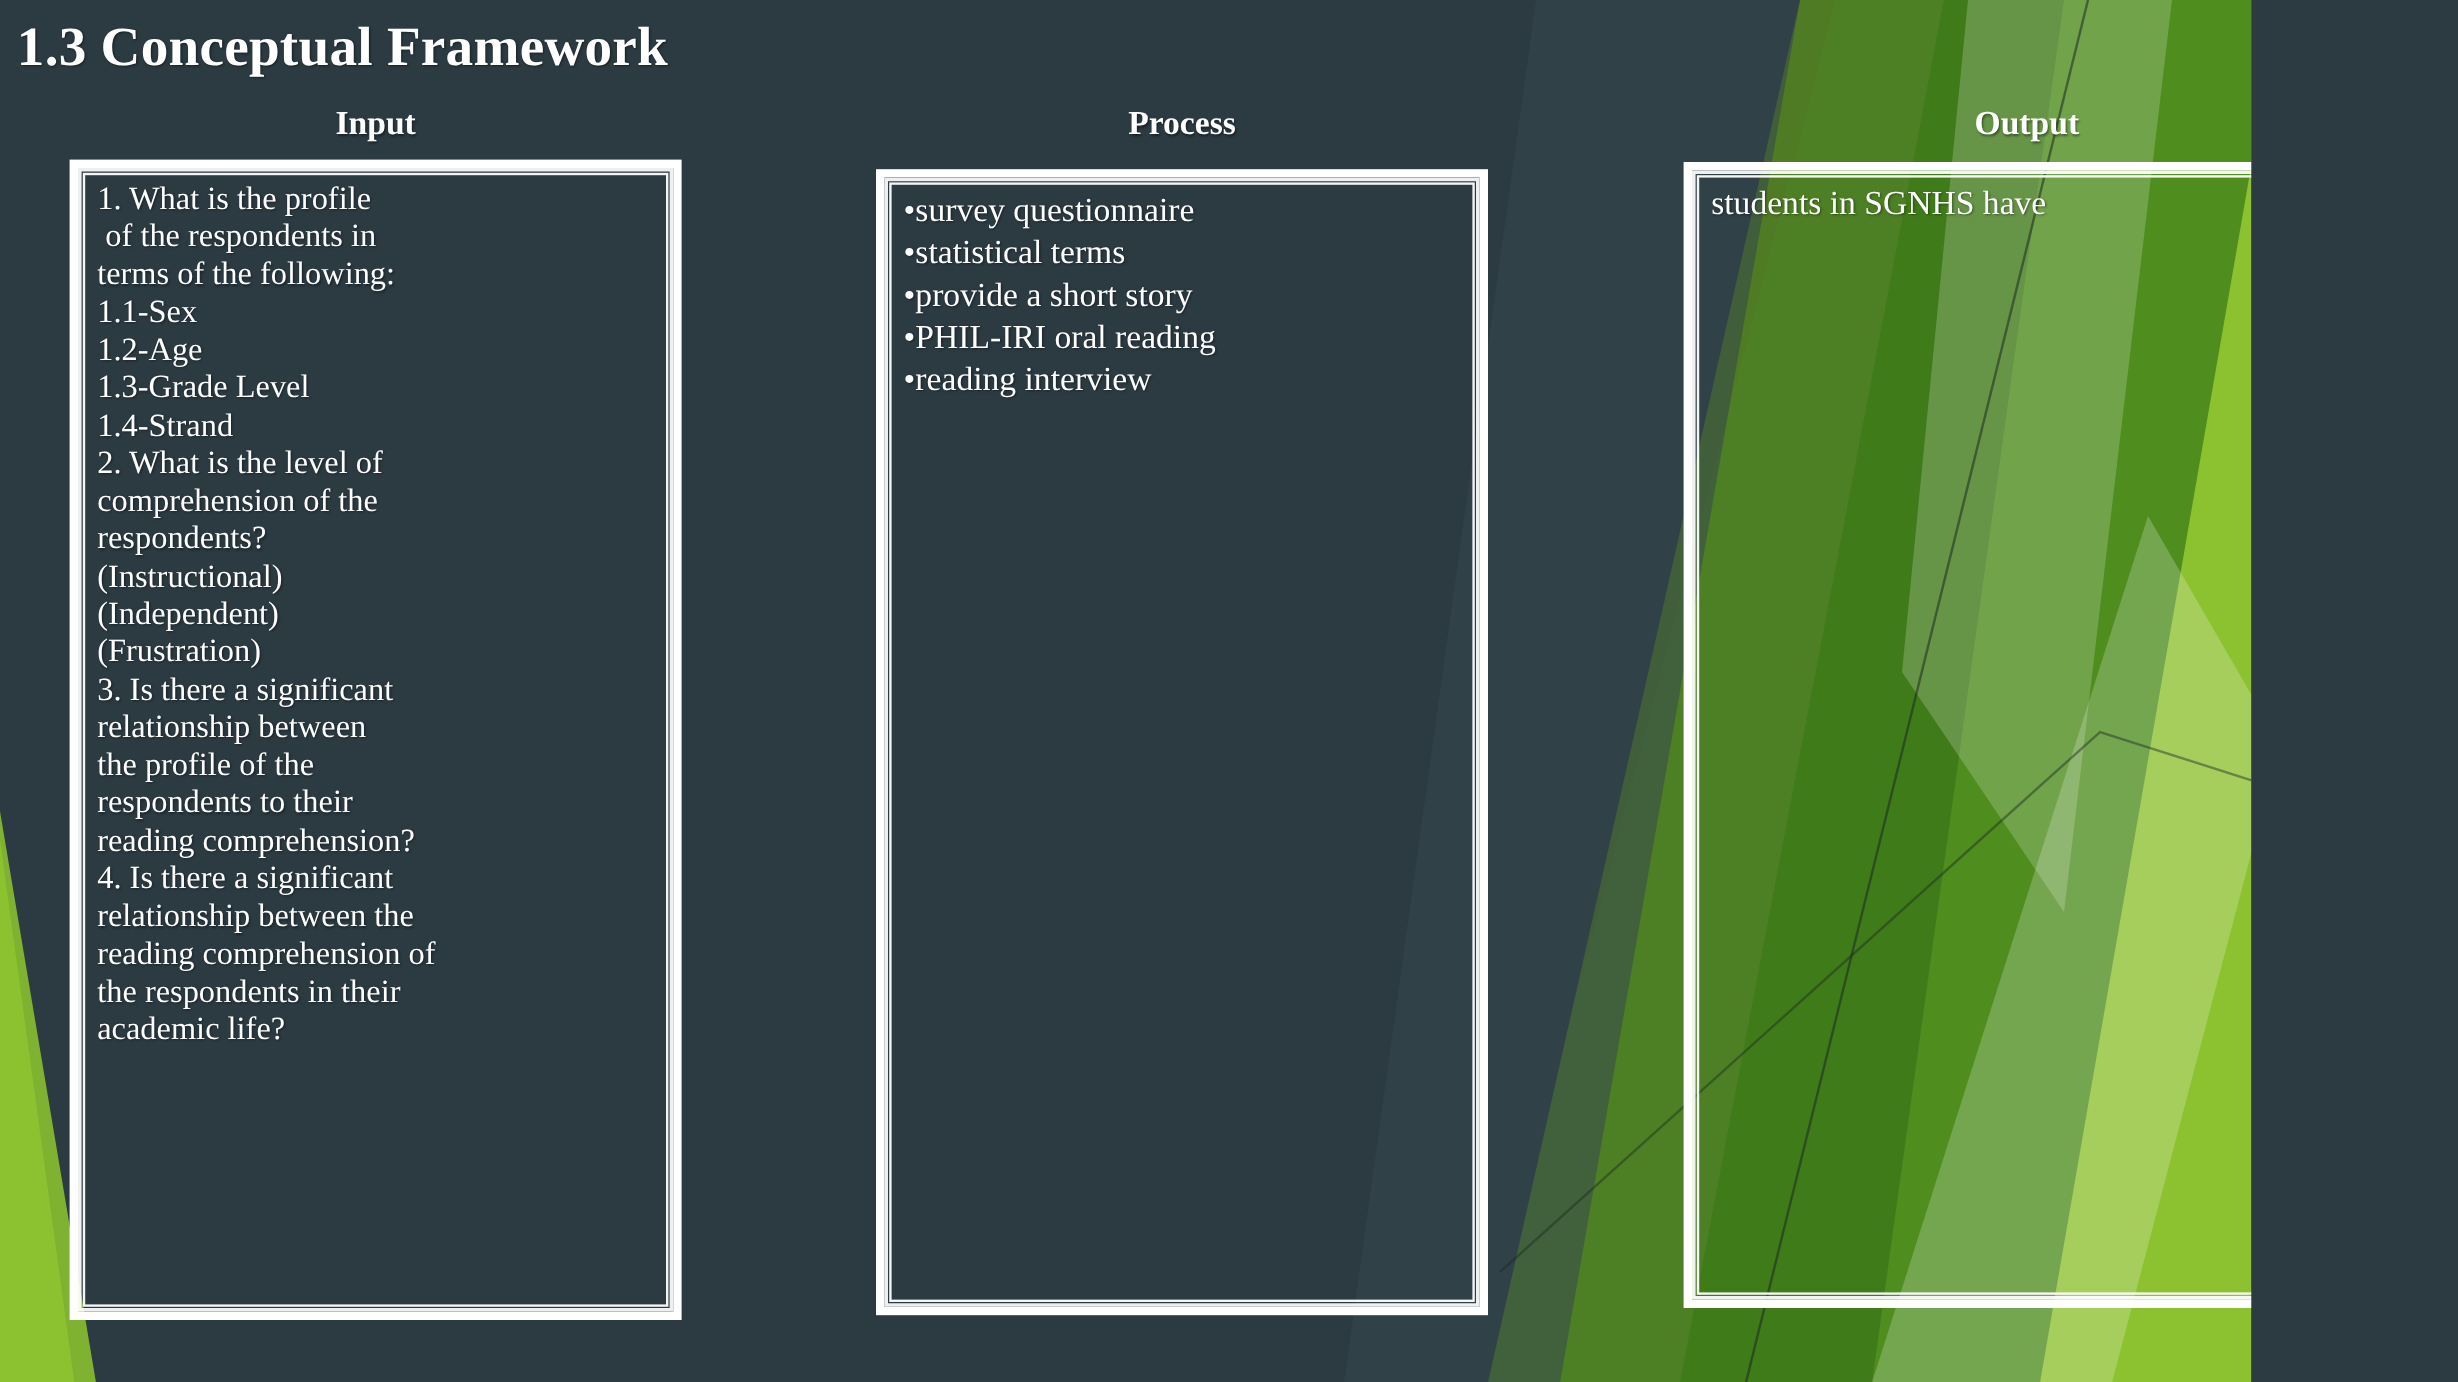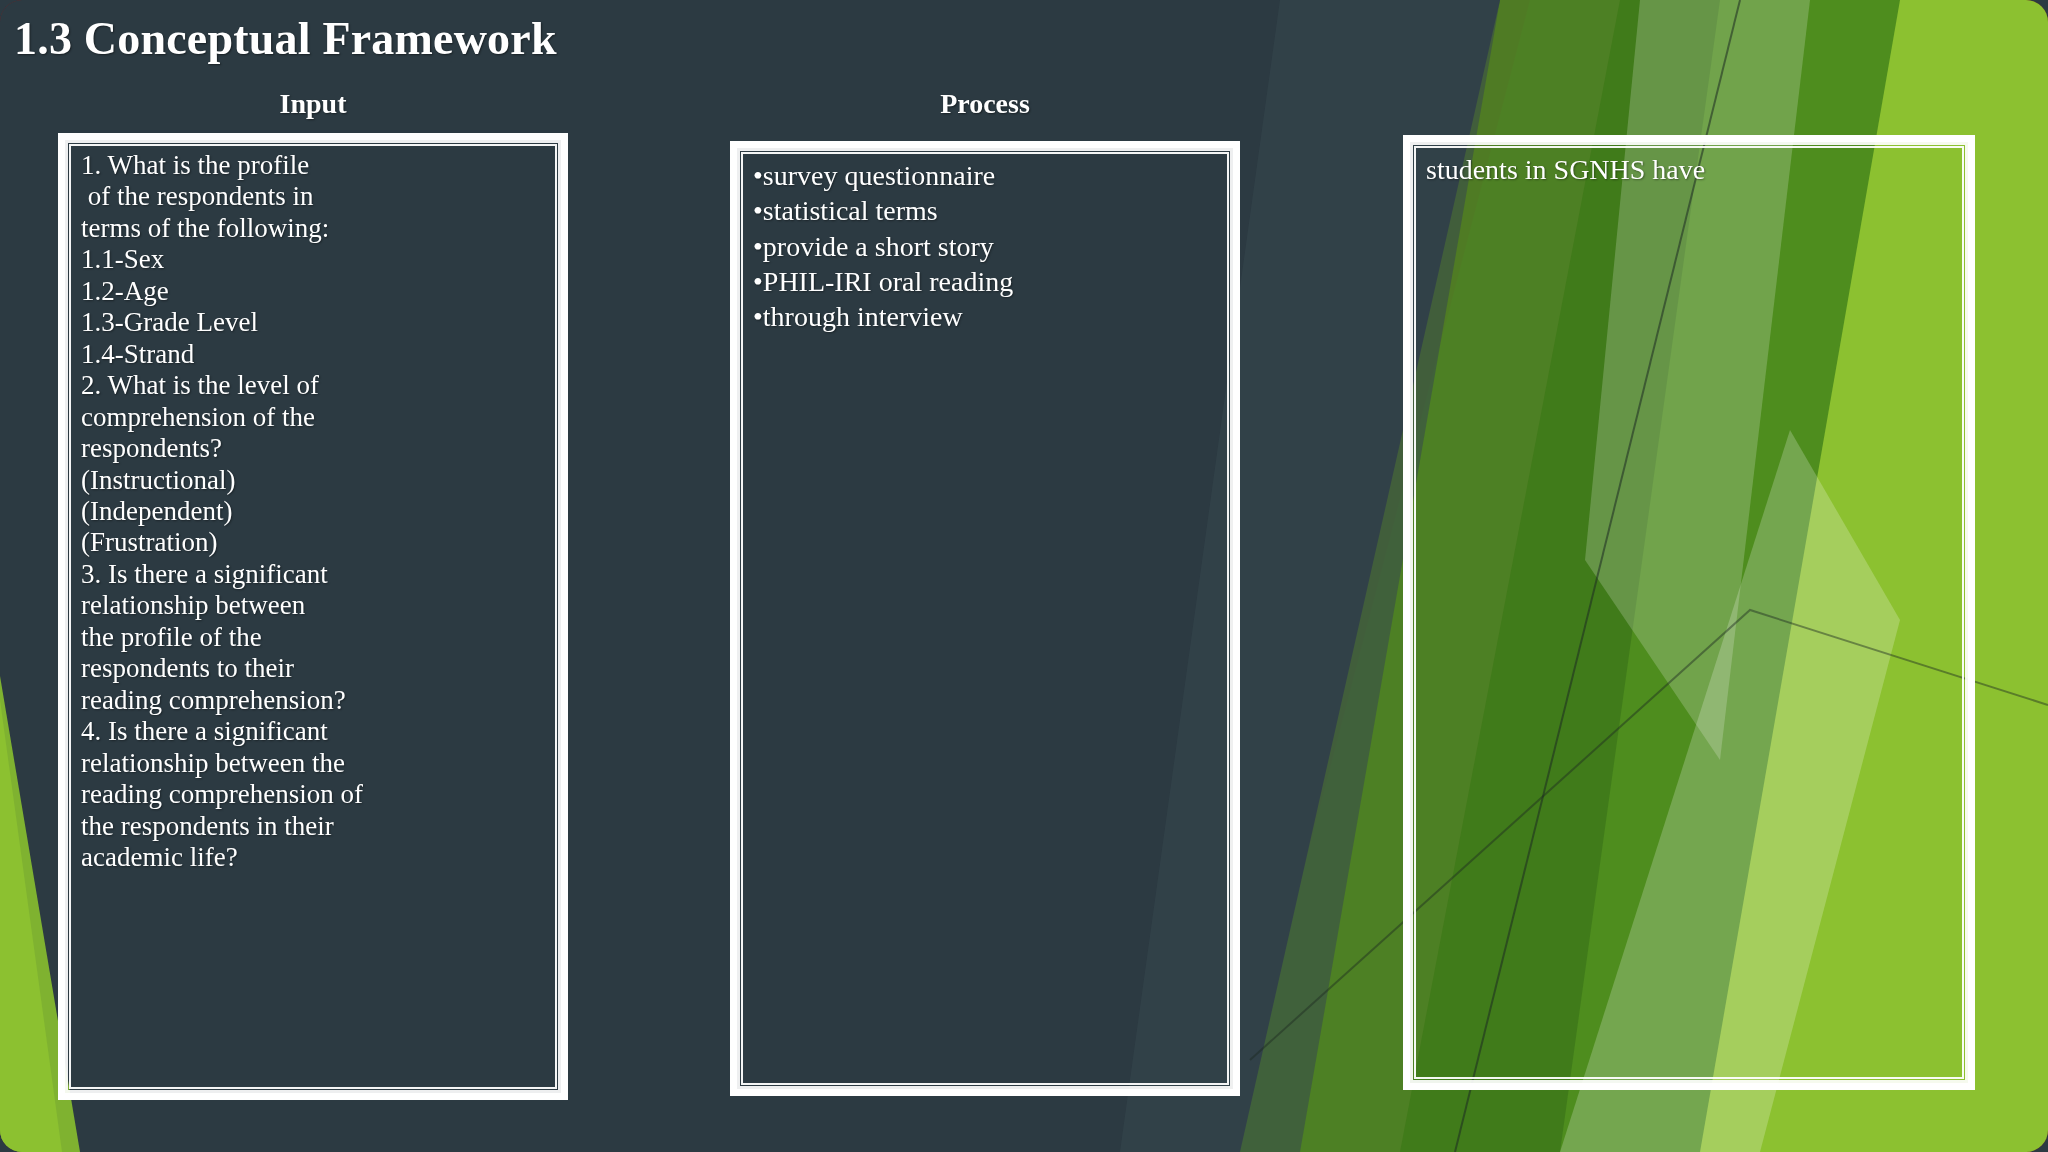--- a/index.html
+++ b/index.html
@@ -9,12 +9,11 @@
   }
   #slide {
     position: relative;
-    width: 2048px;
+    width: 1876px;
     height: 1152px;
     background: #7f1d1d;
     overflow: hidden;
     font-family: "Liberation Serif", "DejaVu Serif", serif;
-    border-radius: 22px;
   }
   #bg-art {
     position: absolute;

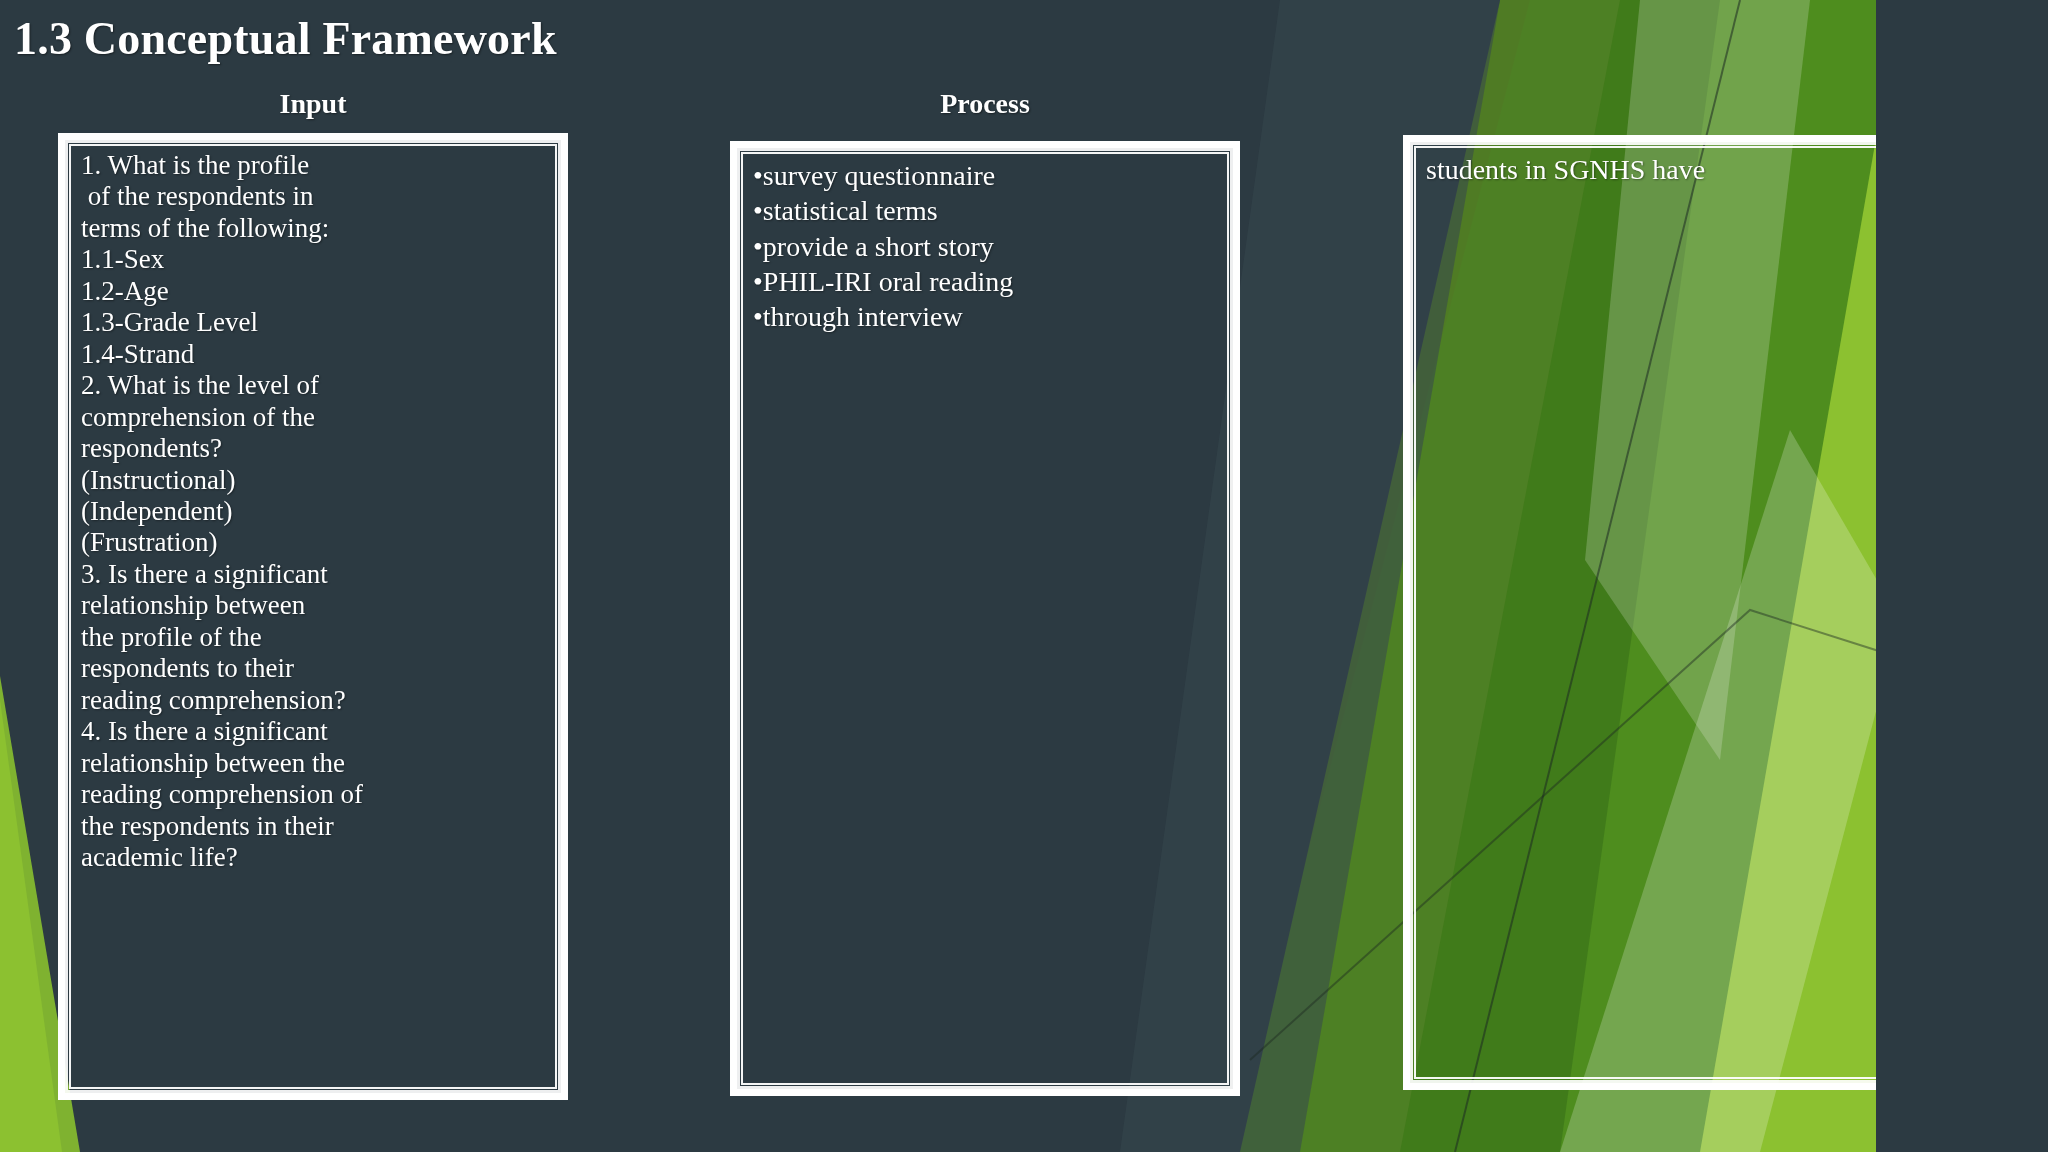--- a/index.html
+++ b/index.html
@@ -130,6 +130,7 @@
 
   <div id="header-input" class="col-header layer">Input</div>
   <div id="header-process" class="col-header layer">Process</div>
+  <div id="header-output" class="col-header layer">Output</div>
 
   <div id="box-input" class="fw-box layer">
     <span class="inner-line"></span>

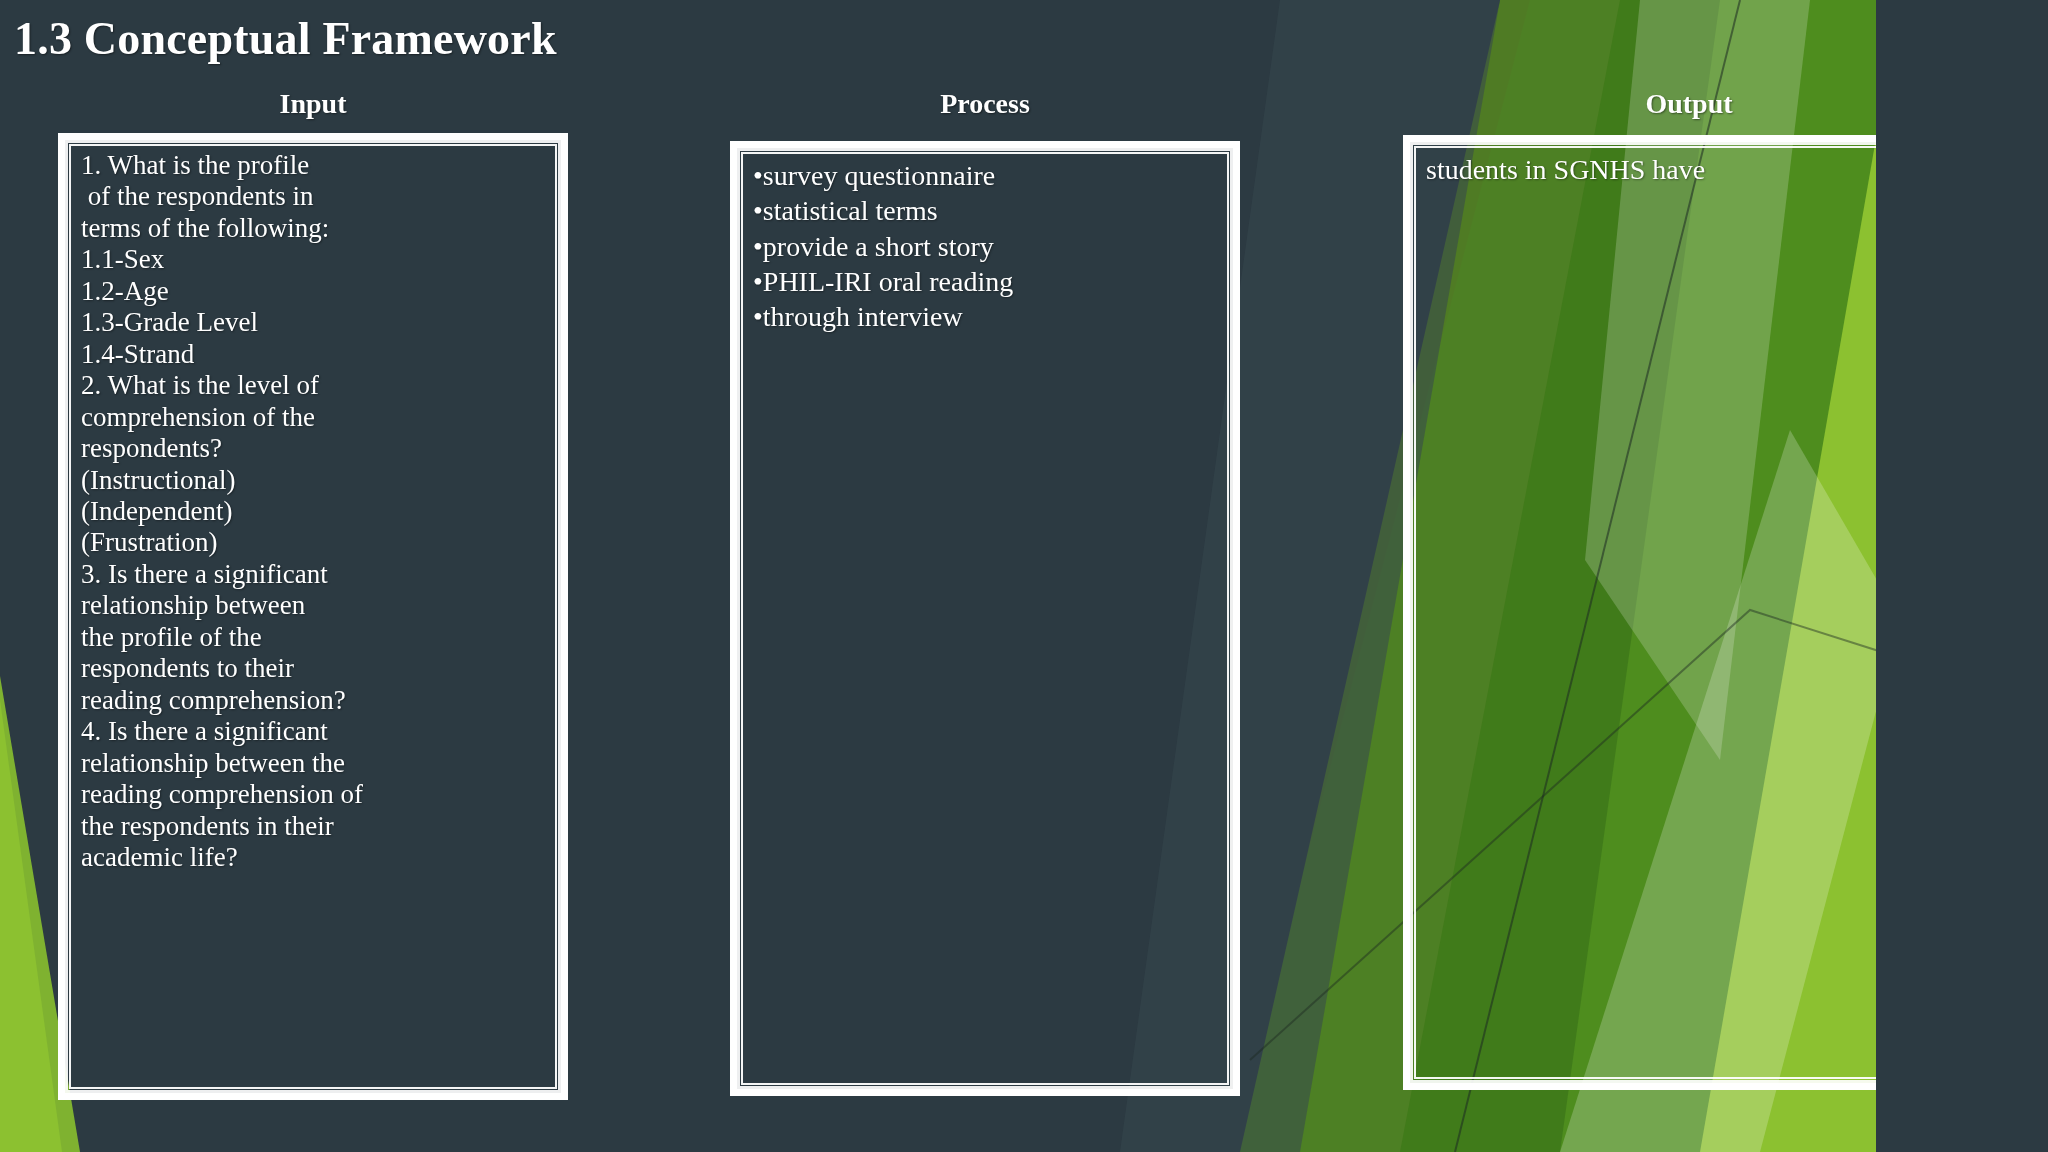--- a/index.html
+++ b/index.html
@@ -139,7 +139,7 @@
 
   <div id="box-process" class="fw-box layer">
     <span class="inner-line"></span>
-    <div class="box-text"><span class="line">•survey questionnaire</span><span class="line">•statistical terms</span><span class="line">•provide a short story</span><span class="line">•PHIL-IRI oral reading</span><span class="line">•through interview</span></div>
+    <div class="box-text"><span class="line">•survey questionnaire</span><span class="line">•statistical terms</span><span class="line">•provide a short story</span><span class="line">•PHIL-IRI oral reading</span><span class="line">•reading interview</span></div>
   </div>
 
   <div id="box-output" class="fw-box layer">

